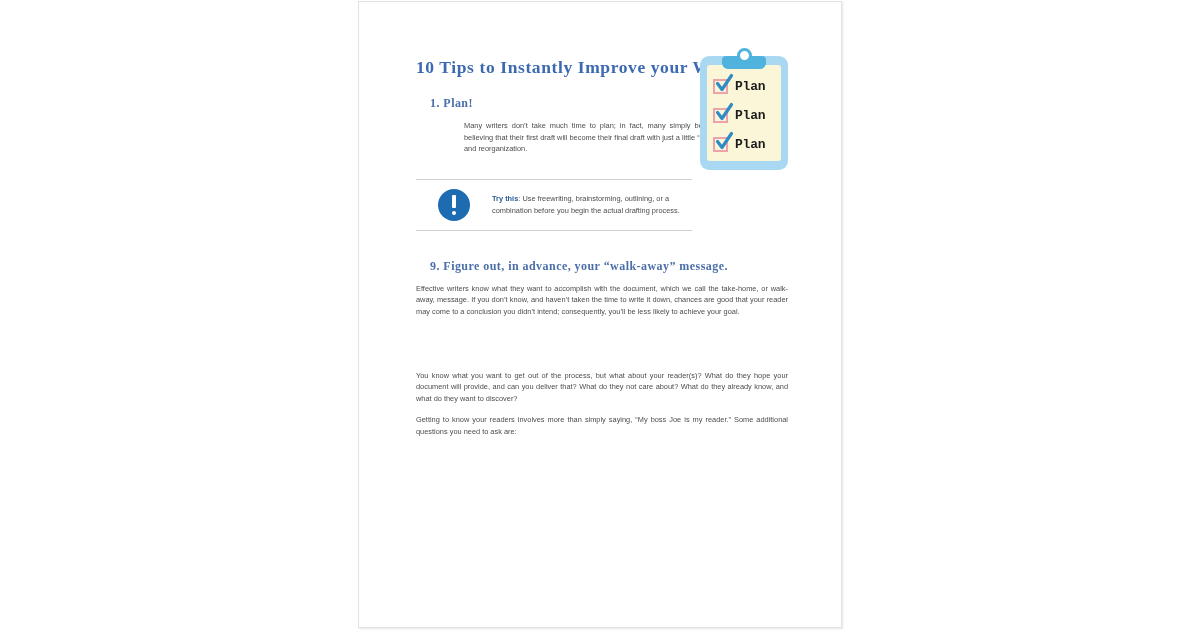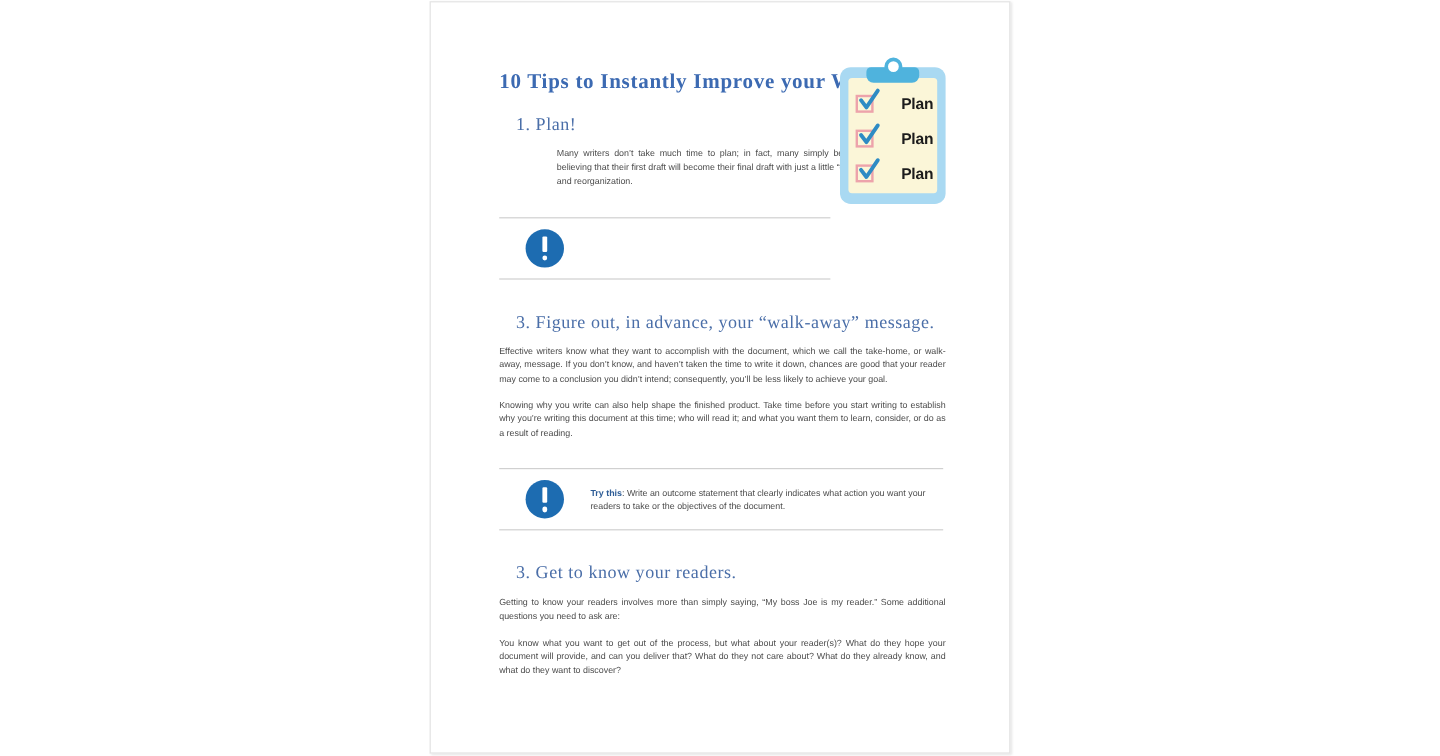--- a/index.html
+++ b/index.html
@@ -191,11 +191,11 @@
     overflow: visible;
   }
   .cb-label {
-    font-family: Liberation Sans, sans-serif;
+    font-family: Liberation Mono, monospace;
     font-weight: bold;
     font-size: 13px;
     color: #1c1c1c;
-    margin-left: 23px;
+    margin-left: 7px;
     letter-spacing: -0.2px;
   }
   .spacer-28 { height: 28px; }

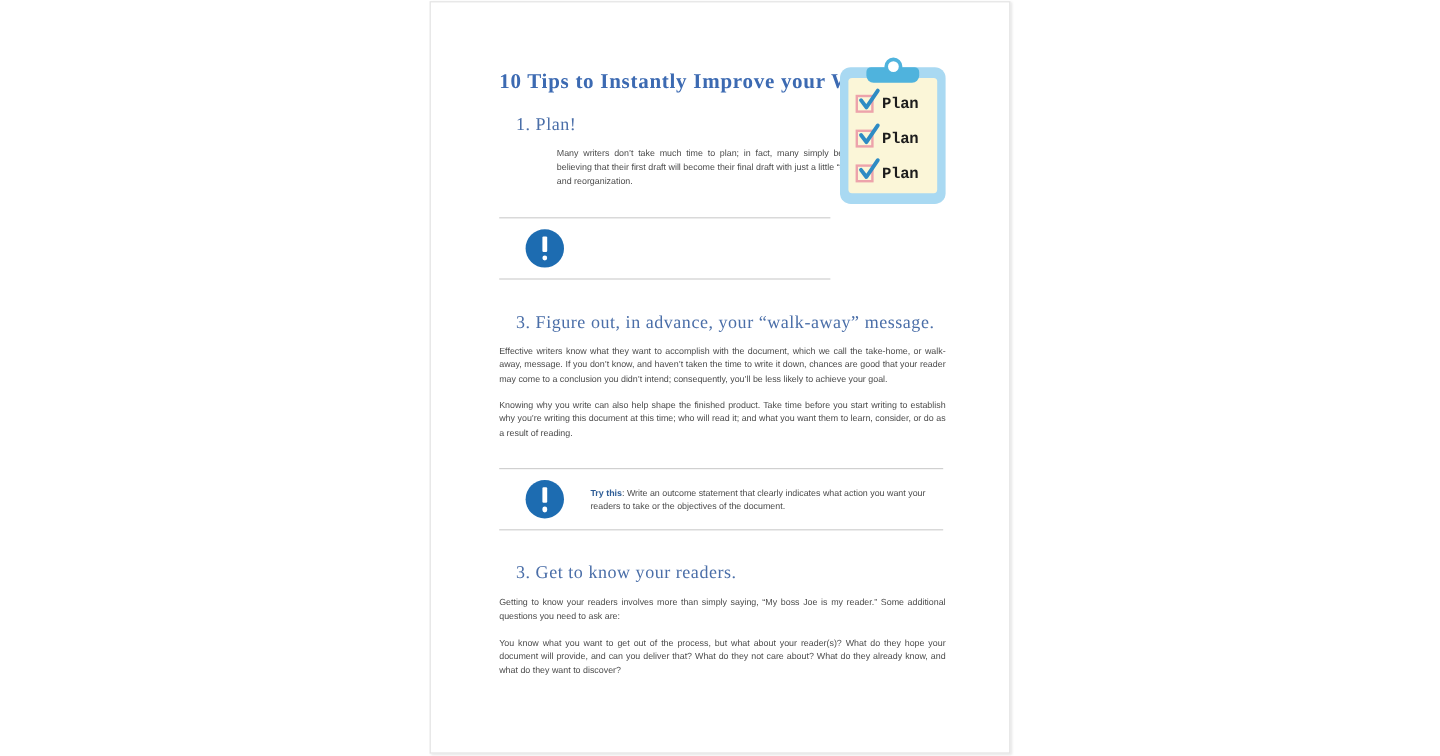--- a/index.html
+++ b/index.html
@@ -51,8 +51,8 @@
   }
   .section-heading {
     font-family: "Liberation Serif", serif;
-    font-weight: normal;
-    font-size: 15px;
+    font-weight: bold;
+    font-size: 12px;
     color: #4a6ea8;
     letter-spacing: 0.45px;
     margin: 0 0 9px 0;

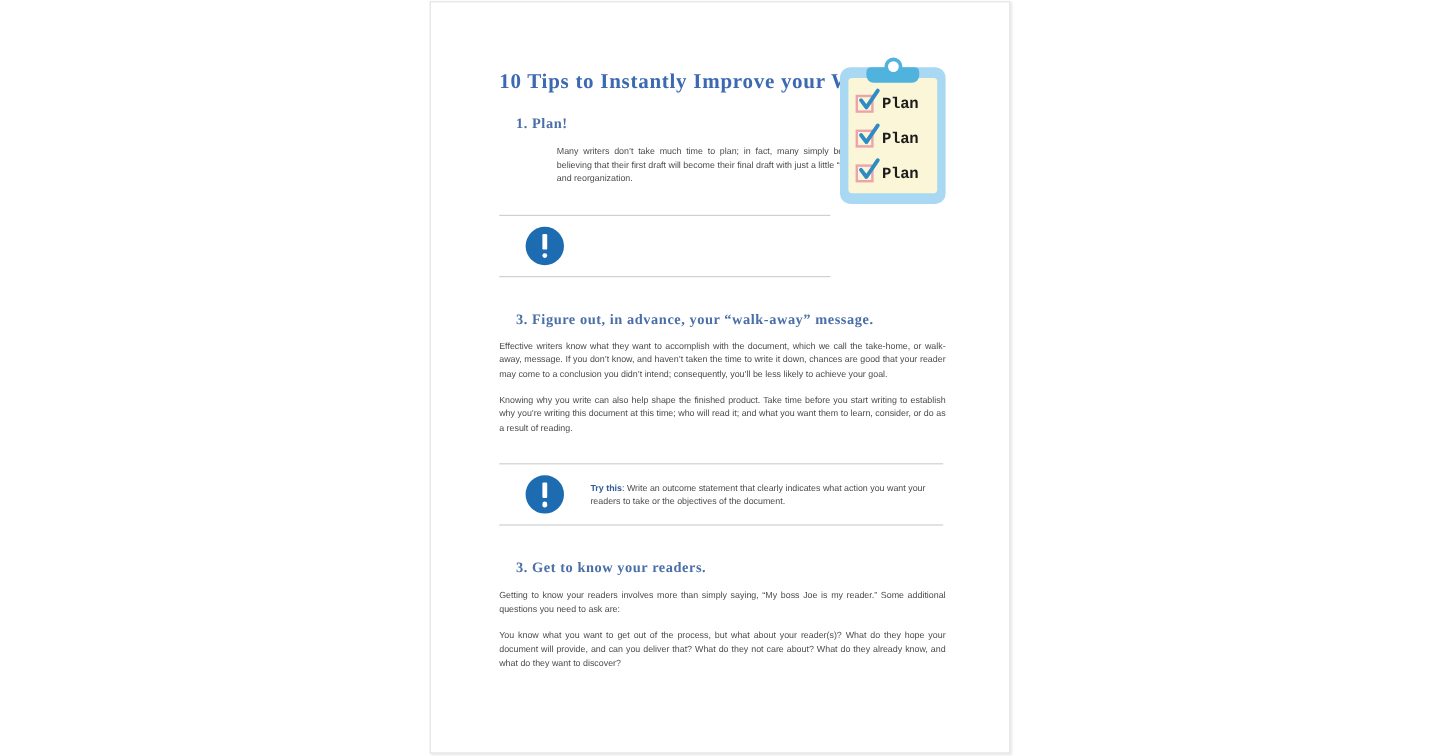--- a/index.html
+++ b/index.html
@@ -221,6 +221,9 @@
 
         <div class="callout narrow">
           <div class="callout-icon"></div>
+          <div class="callout-text">
+            <b>Try this</b><span>: </span><span>Use freewriting, brainstorming, outlining, or a combination before you begin the actual drafting process.</span>
+          </div>
         </div>
       </div>
 

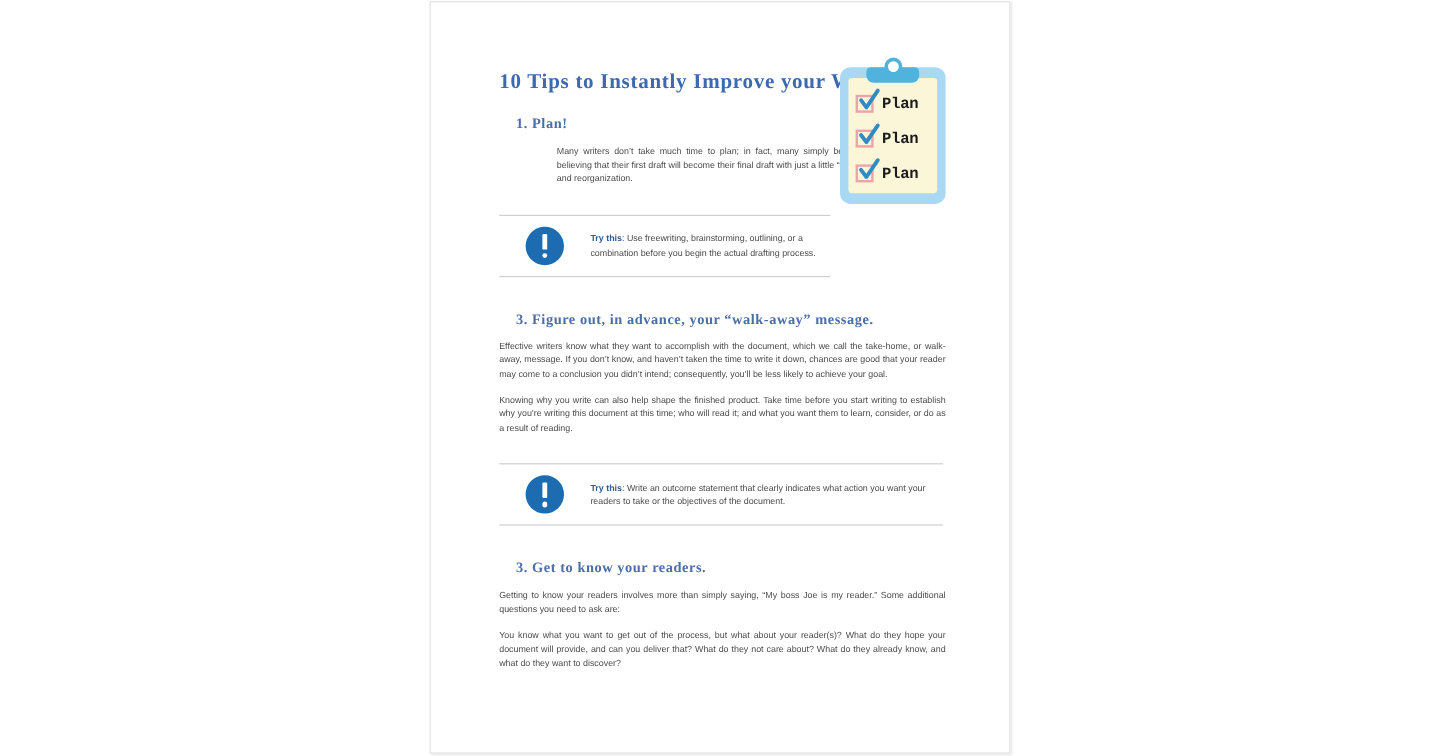--- a/index.html
+++ b/index.html
@@ -230,7 +230,7 @@
       <div class="spacer-28"></div>
 
       <div>
-        <h2 class="section-heading">3. Figure out, in advance, your “walk-away” message.</h2>
+        <h2 class="section-heading">9. Figure out, in advance, your “walk-away” message.</h2>
 
         <div class="body-col">
           <p class="para">Effective writers know what they want to accomplish with the document, which we call the take-home, or walk-away, message. If you don’t know, and haven’t taken the time to write it down, chances are good that your reader may come to a conclusion you didn’t intend; consequently, you’ll be less likely to achieve your goal.</p>

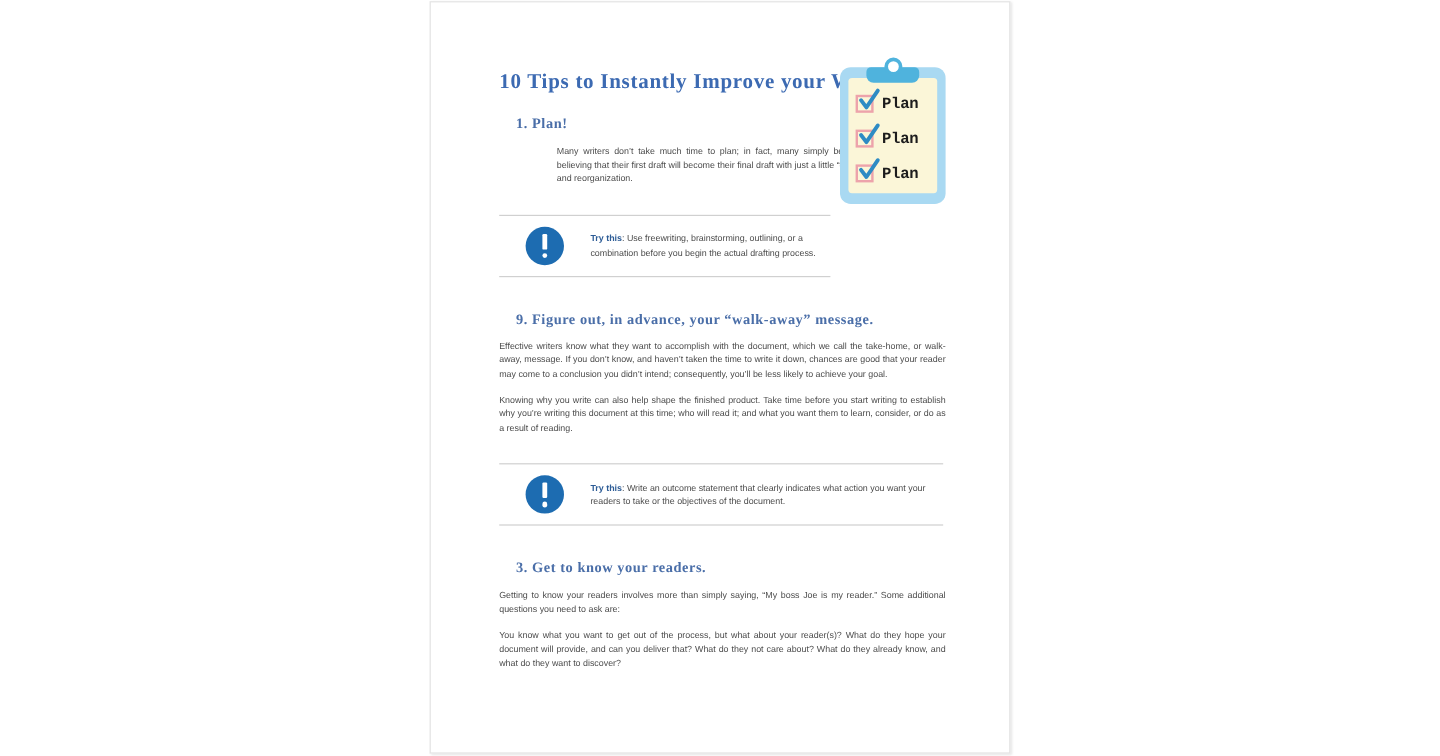--- a/index.html
+++ b/index.html
@@ -234,7 +234,6 @@
 
         <div class="body-col">
           <p class="para">Effective writers know what they want to accomplish with the document, which we call the take-home, or walk-away, message. If you don’t know, and haven’t taken the time to write it down, chances are good that your reader may come to a conclusion you didn’t intend; consequently, you’ll be less likely to achieve your goal.</p>
-          <p class="para">Knowing why you write can also help shape the finished product. Take time before you start writing to establish why you’re writing this document at this time; who will read it; and what you want them to learn, consider, or do as a result of reading.</p>
         </div>
 
         <div class="spacer-24"></div>

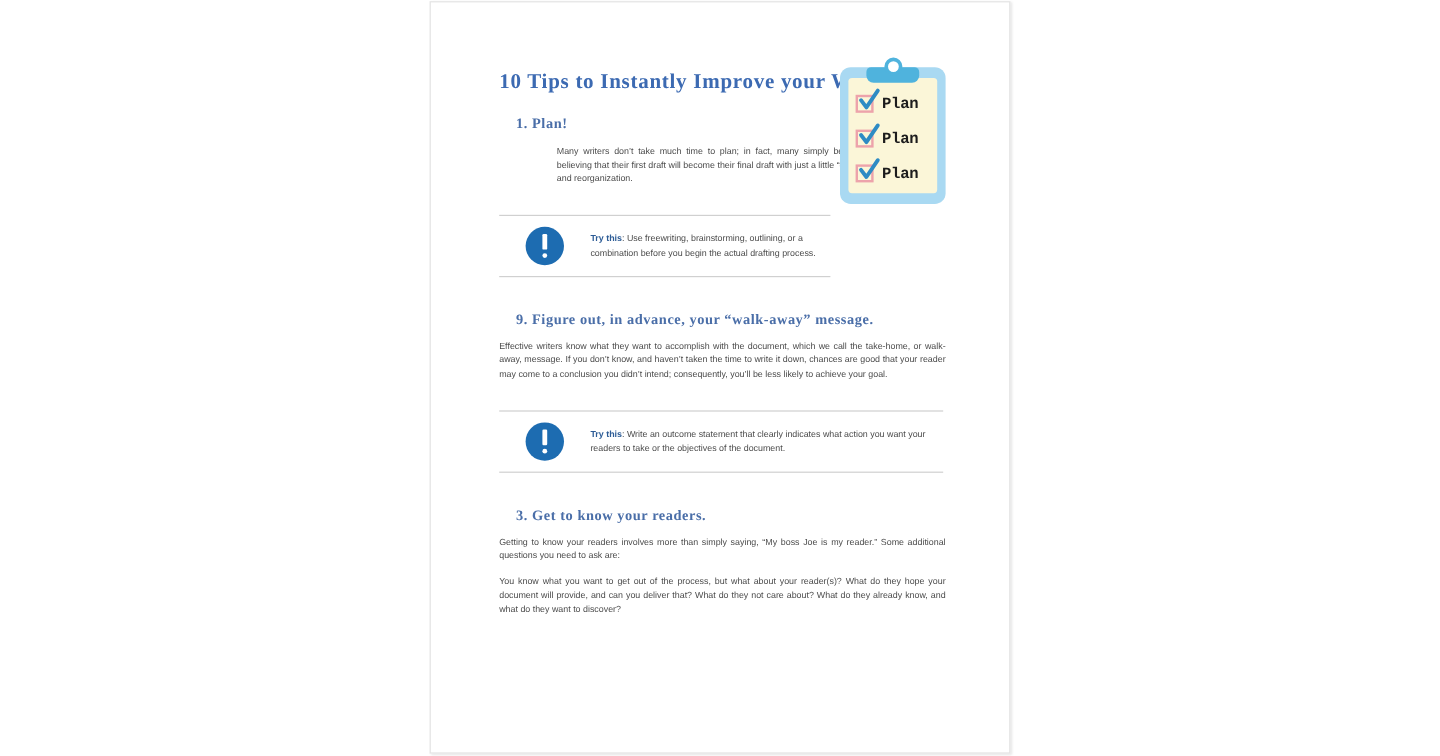--- a/index.html
+++ b/index.html
@@ -238,12 +238,6 @@
 
         <div class="spacer-24"></div>
 
-        <div class="callout wide">
-          <div class="callout-icon"></div>
-          <div class="callout-text">
-            <b>Try this</b><span>: </span><span>Write an outcome statement that clearly indicates what action you want your readers to take or the objectives of the document.</span>
-          </div>
-        </div>
       </div>
 
       <div class="spacer-28"></div>

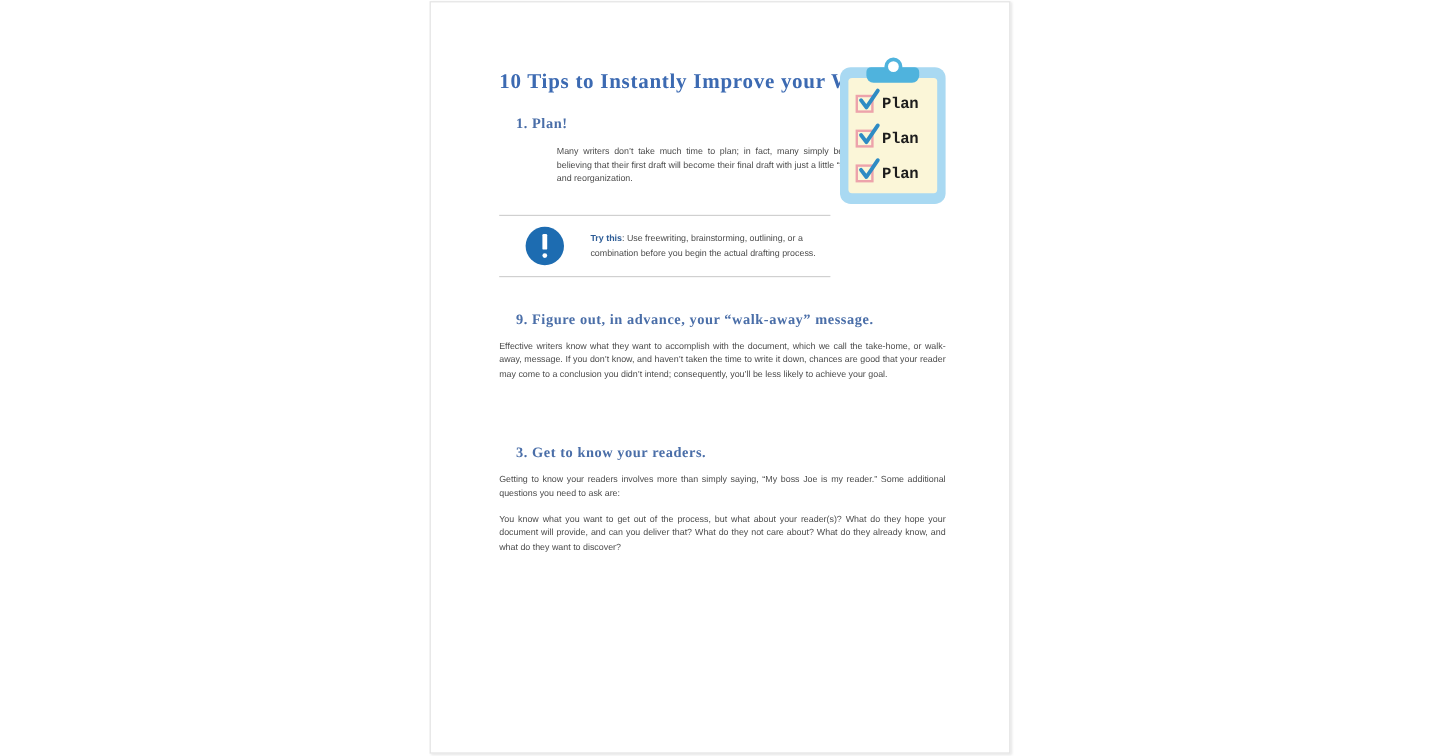--- a/index.html
+++ b/index.html
@@ -243,7 +243,6 @@
       <div class="spacer-28"></div>
 
       <div>
-        <h2 class="section-heading">3. Get to know your readers.</h2>
 
         <div class="body-col">
           <p class="para">Getting to know your readers involves more than simply saying, “My boss Joe is my reader.” Some additional questions you need to ask are:</p>

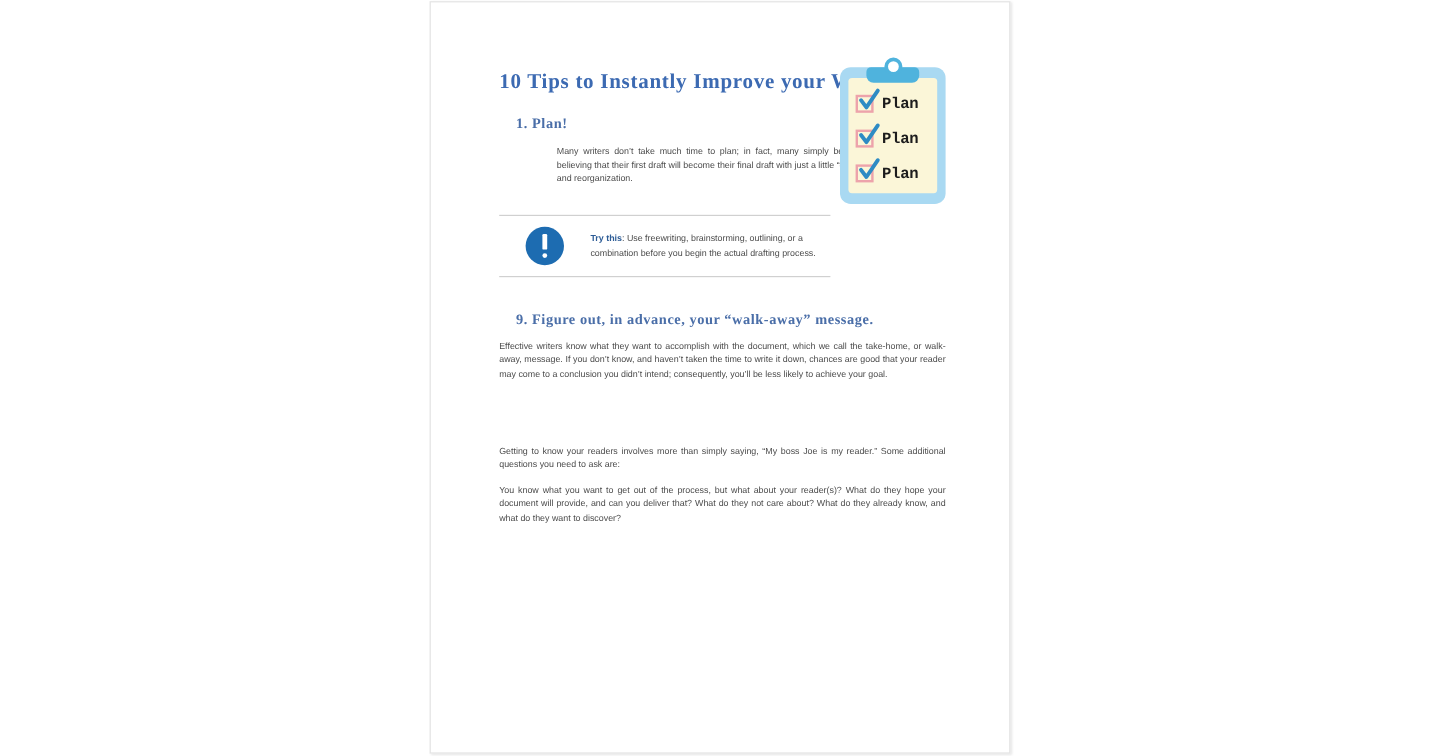--- a/index.html
+++ b/index.html
@@ -245,8 +245,8 @@
       <div>
 
         <div class="body-col">
+          <p class="para">You know what you want to get out of the process, but what about your reader(s)? What do they hope your document will provide, and can you deliver that? What do they not care about? What do they already know, and what do they want to discover?</p>
           <p class="para">Getting to know your readers involves more than simply saying, “My boss Joe is my reader.” Some additional questions you need to ask are:</p>
-          <p class="para">You know what you want to get out of the process, but what about your reader(s)? What do they hope your document will provide, and can you deliver that? What do they not care about? What do they already know, and what do they want to discover?</p>
         </div>
       </div>
 

